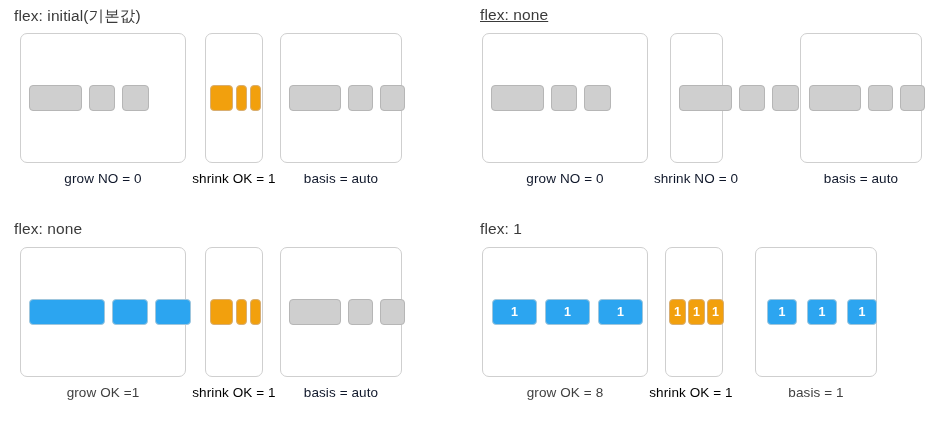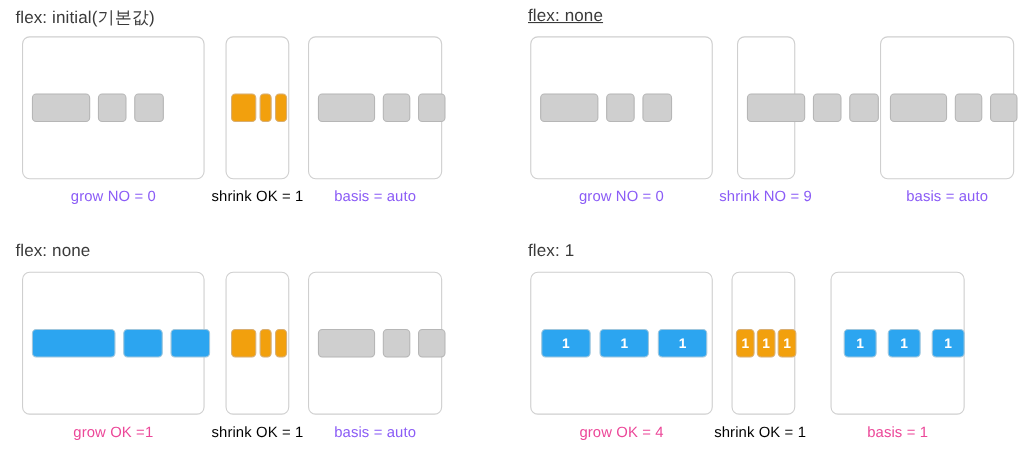--- a/index.html
+++ b/index.html
@@ -86,7 +86,7 @@
   .cap {
     position: absolute;
     font-size: 13.5px;
-    color: #8b5cf6;
+    color: #0f172a;
     white-space: nowrap;
     letter-spacing: 0.1px;
   }

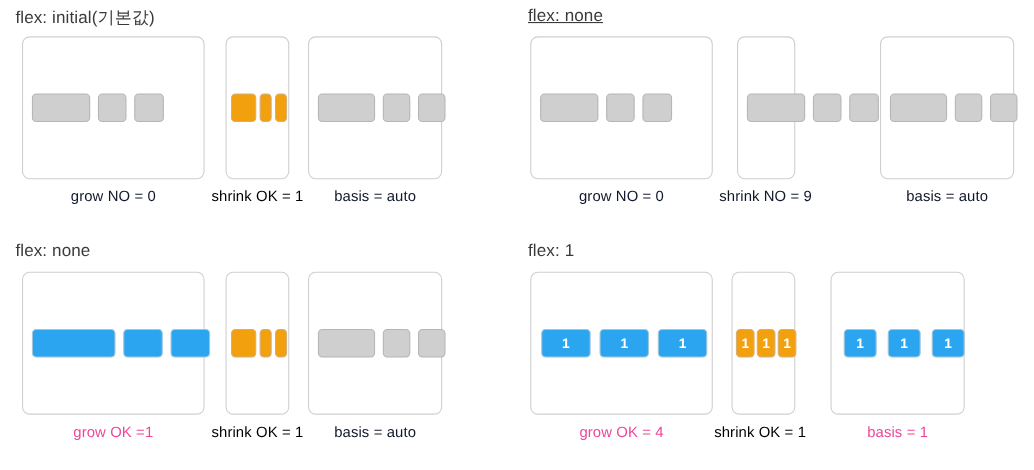--- a/index.html
+++ b/index.html
@@ -161,7 +161,7 @@
             </div>
           </div>
         </div>
-        <div class="cap " style="top: 138px; left: 226px; transform: translateX(-50%);">shrink NO = 9</div>
+        <div class="cap " style="top: 138px; left: 226px; transform: translateX(-50%);">shrink NO = 0</div>
         <div class="col" style="left: 330px;">
           <div class="box" style="width: 122px; height: 130px; padding-left: 8px;">
             <div style="display: flex; align-items: center;">

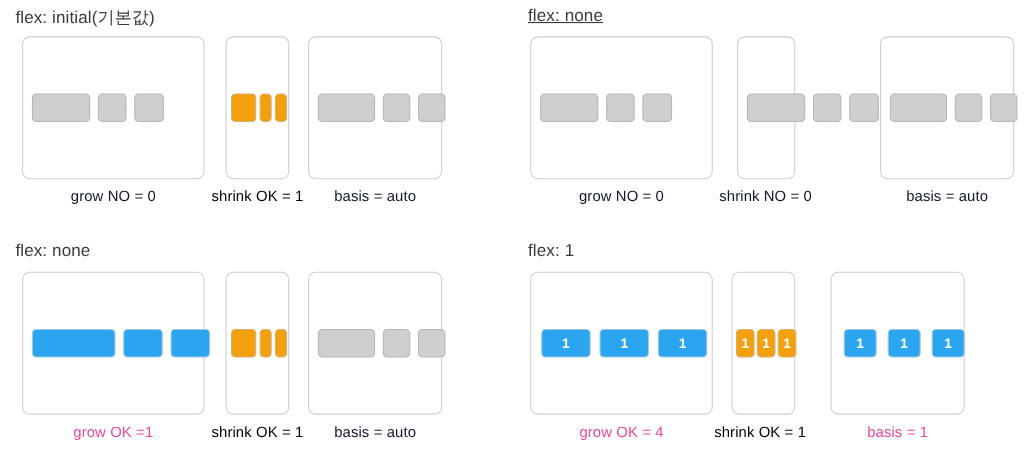--- a/index.html
+++ b/index.html
@@ -90,7 +90,7 @@
     white-space: nowrap;
     letter-spacing: 0.1px;
   }
-  .cap.blue   { color: #ec4899; }
+  .cap.blue   { color: #404040; }
   .cap.orange { color: #000000; }
   .spill {
     position: absolute;

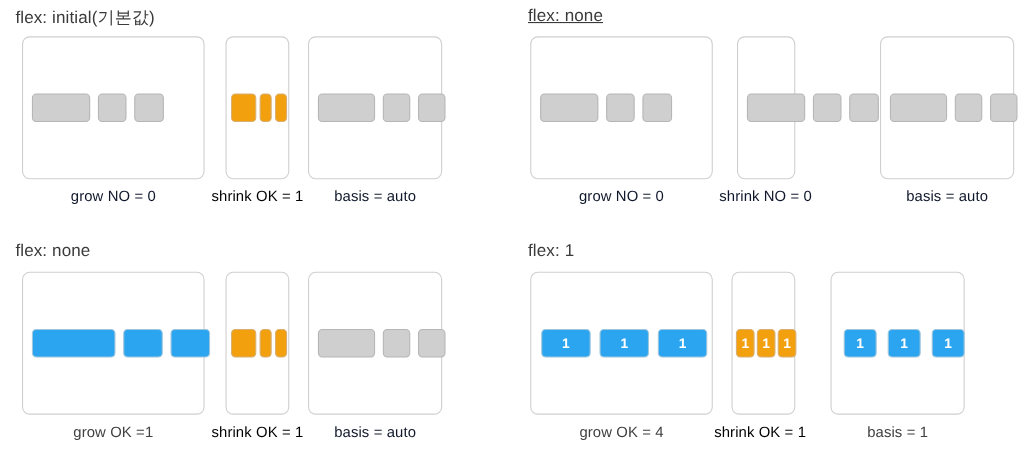--- a/index.html
+++ b/index.html
@@ -221,7 +221,7 @@
             </div>
           </div>
         </div>
-        <div class="cap blue" style="top: 138px; left: 95px; transform: translateX(-50%);">grow OK = 4</div>
+        <div class="cap blue" style="top: 138px; left: 95px; transform: translateX(-50%);">grow OK = 8</div>
         <div class="col" style="left: 195px;">
           <div class="box" style="width: 58px; height: 130px; padding-left: 3px;">
             <div style="display: flex; align-items: center;">

